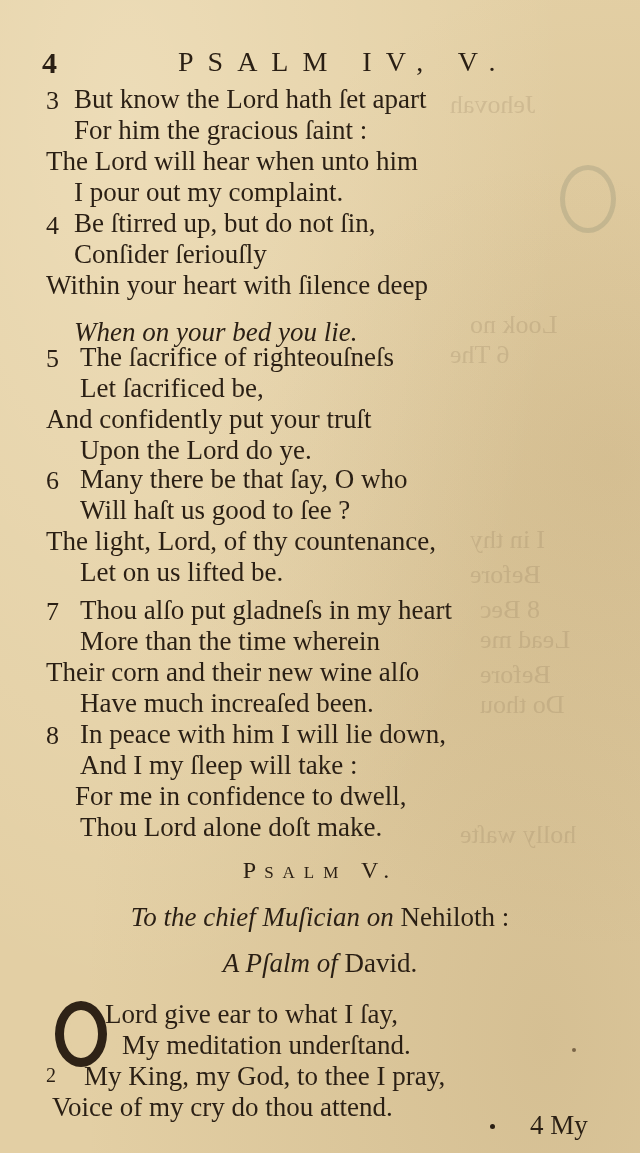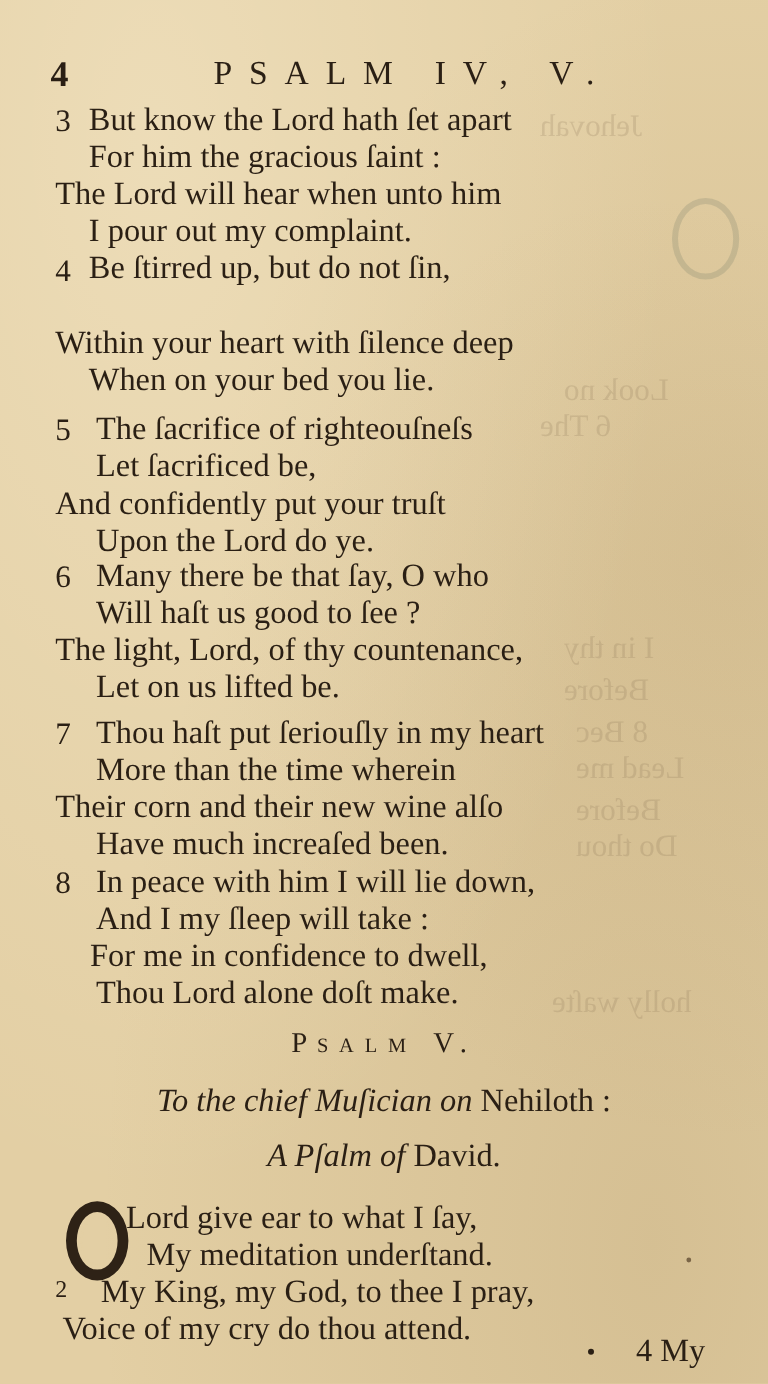--- a/index.html
+++ b/index.html
@@ -171,6 +171,7 @@
 
   <span class="vnum" style="top:211px;">4</span>
   <div class="line" style="left:74px; top:207px;">Be ſtirred up, but do not ſin,</div>
+  <div class="line" style="left:74px; top:238px;">Conſider ſeriouſly</div>
   <div class="line" style="left:46px; top:269px;">Within your heart with ſilence deep</div>
   <div class="line" style="left:74px; top:300px;">When on your bed you lie.</div>
 

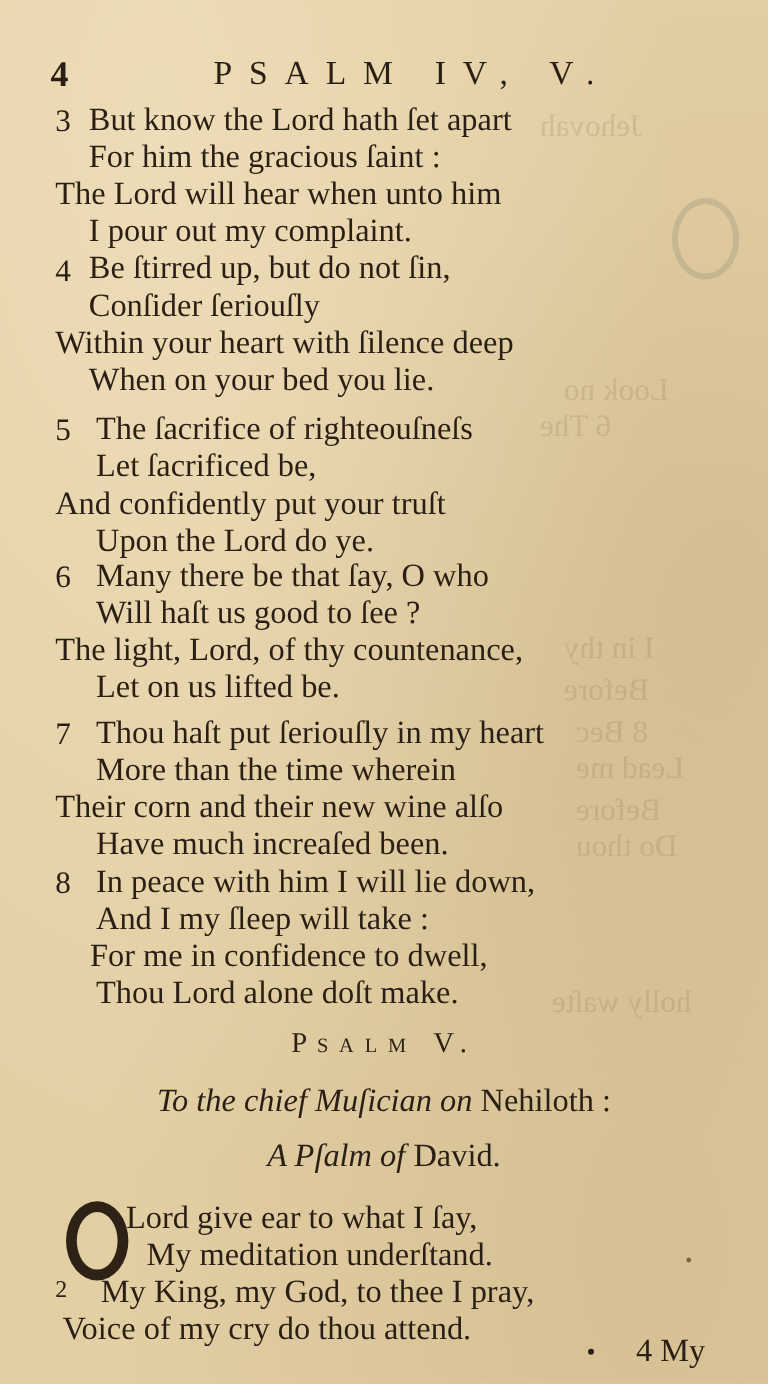--- a/index.html
+++ b/index.html
@@ -173,7 +173,7 @@
   <div class="line" style="left:74px; top:207px;">Be ſtirred up, but do not ſin,</div>
   <div class="line" style="left:74px; top:238px;">Conſider ſeriouſly</div>
   <div class="line" style="left:46px; top:269px;">Within your heart with ſilence deep</div>
-  <div class="line" style="left:74px; top:300px;">When on your bed you lie.</div>
+  <div class="line" style="left:74px; top:316px;font-style:italic;">When on your bed you lie.</div>
 
   <span class="vnum" style="top:344px;">5</span>
   <div class="line" style="left:80px; top:341px;">The ſacrifice of righteouſneſs</div>

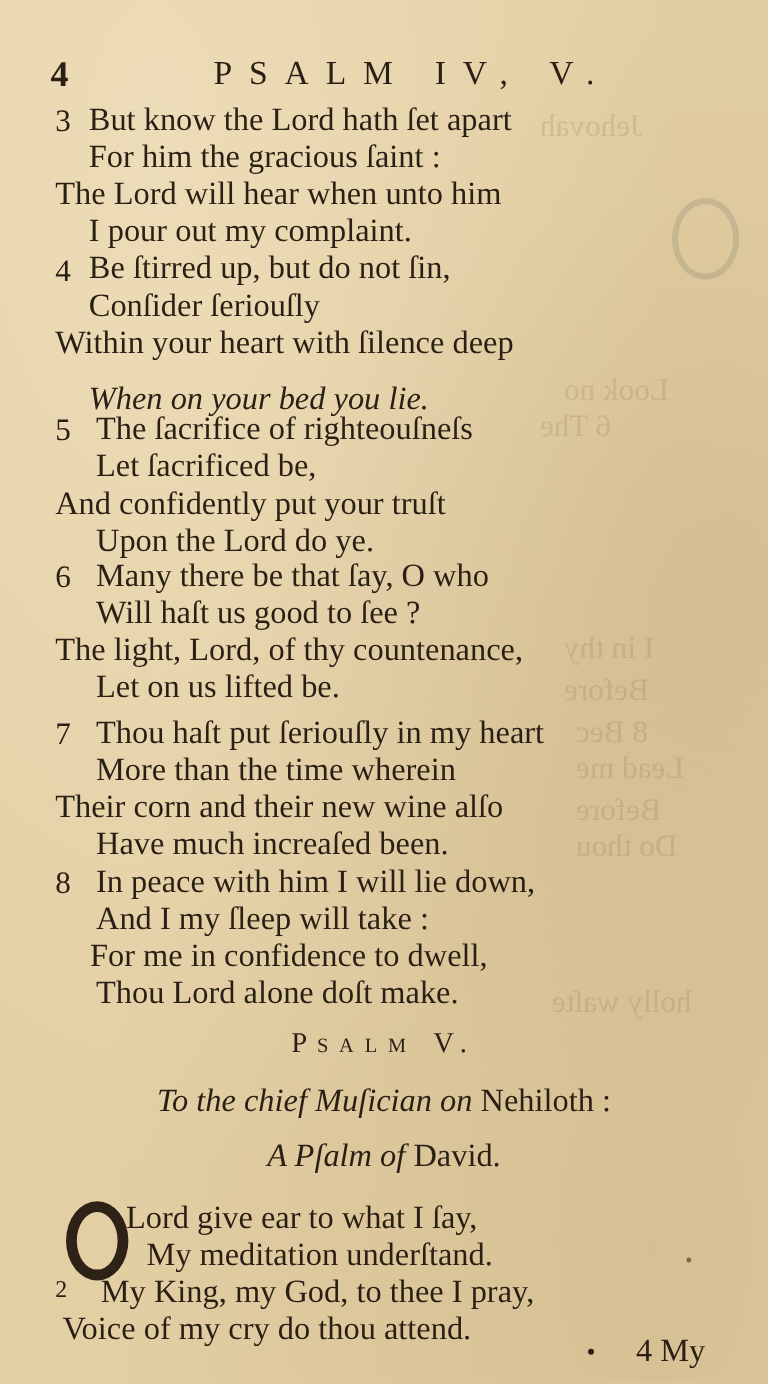--- a/index.html
+++ b/index.html
@@ -188,7 +188,7 @@
   <div class="line" style="left:80px; top:556px;">Let on us lifted be.</div>
 
   <span class="vnum" style="top:597px;">7</span>
-  <div class="line" style="left:80px; top:594px;">Thou haſt put ſeriouſly in my heart</div>
+  <div class="line" style="left:80px; top:594px;">Thou alſo put gladneſs in my heart</div>
   <div class="line" style="left:80px; top:625px;">More than the time wherein</div>
   <div class="line" style="left:46px; top:656px;">Their corn and their new wine alſo</div>
   <div class="line" style="left:80px; top:687px;">Have much increaſed been.</div>

